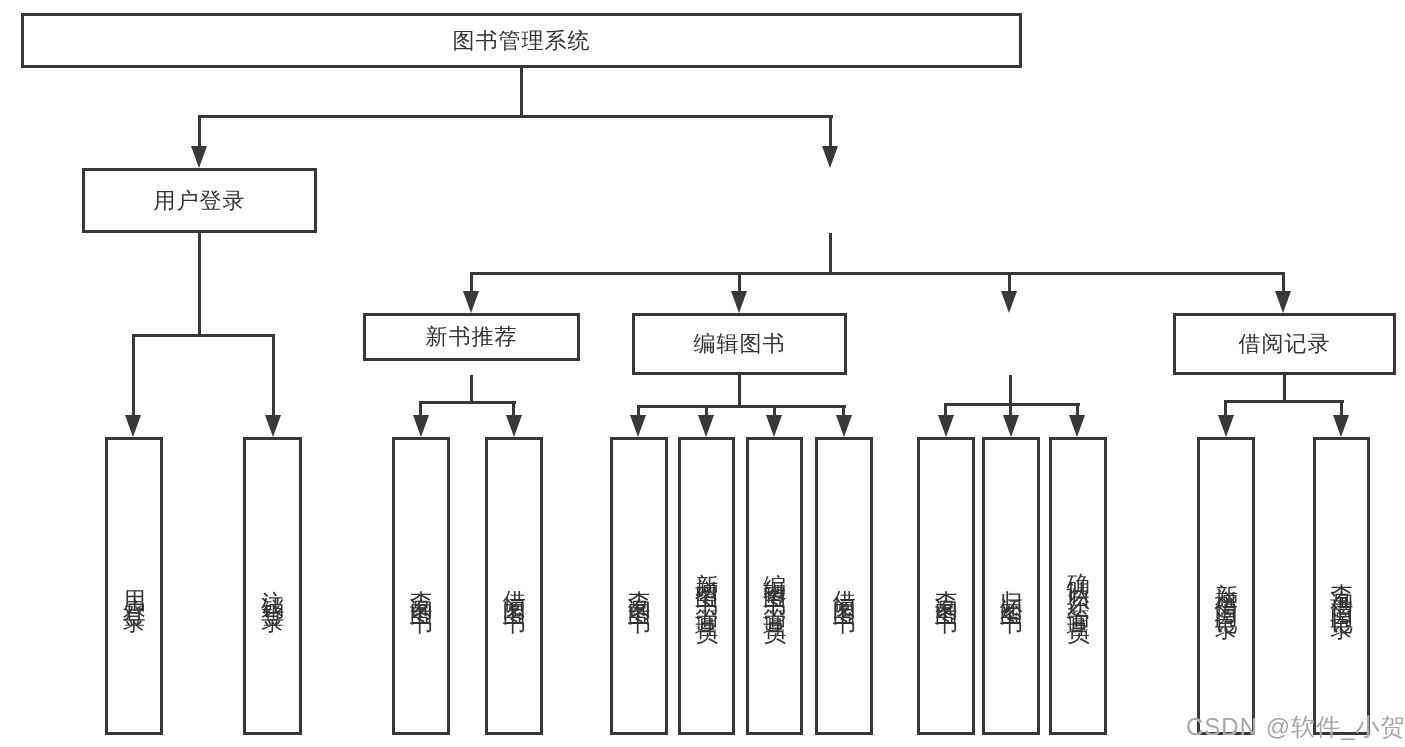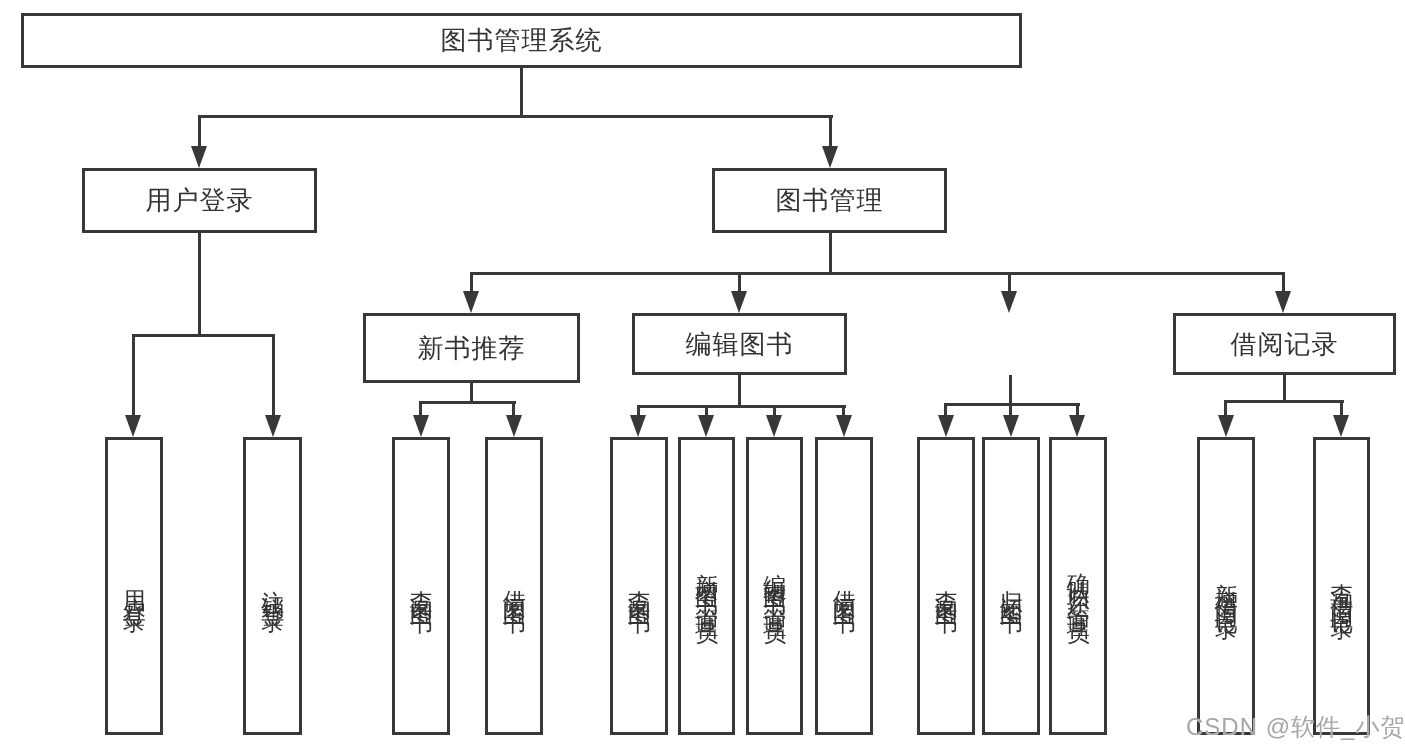--- a/index.html
+++ b/index.html
@@ -11,7 +11,7 @@
     position:absolute;box-sizing:border-box;border:3px solid #383838;background:#ffffff;
     display:flex;align-items:center;justify-content:center;
   }
-  .box .lbl{font-size:26px;color:#333333;letter-spacing:1px;white-space:nowrap;}
+  .box .lbl{font-size:22px;color:#333333;letter-spacing:1px;white-space:nowrap;}
   .box.v .lbl{
     writing-mode:vertical-rl;text-orientation:mixed;letter-spacing:7px;
     font-size:23px;line-height:1.1;

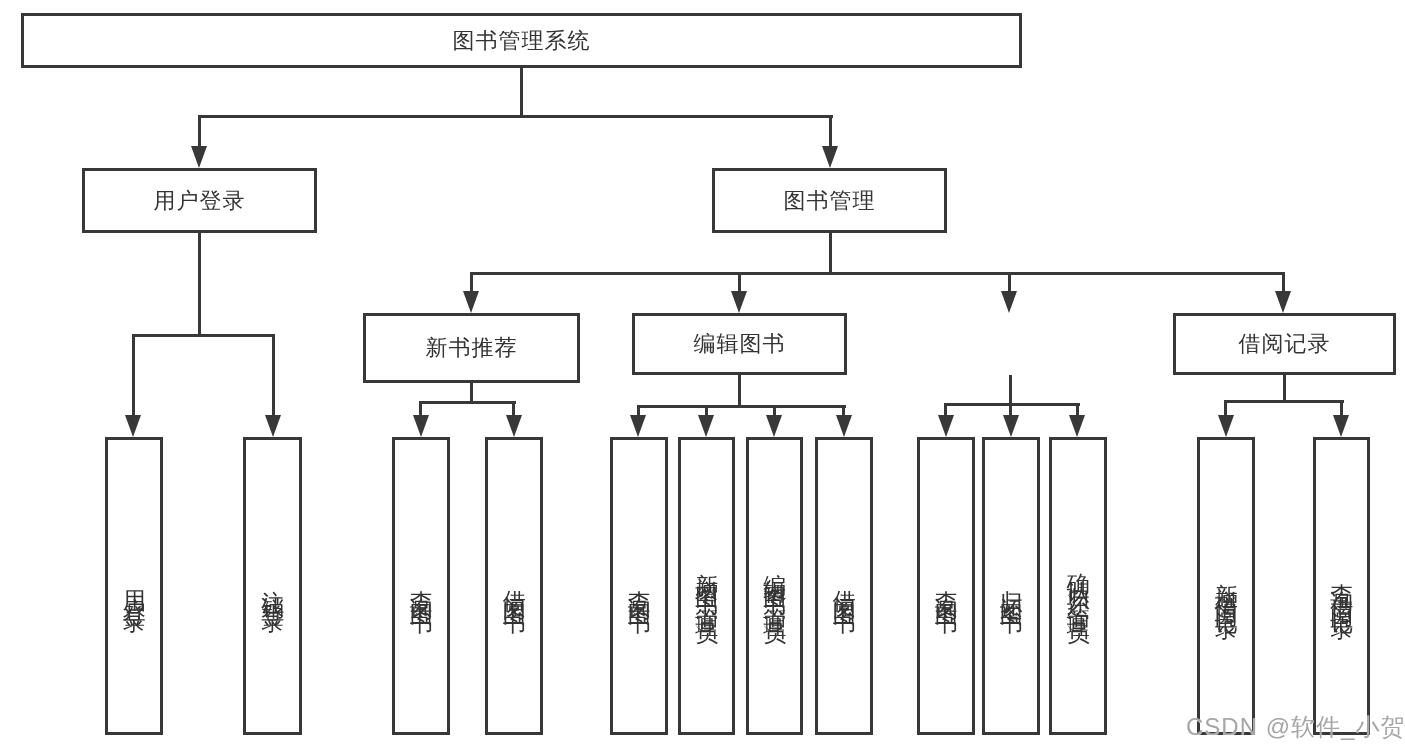--- a/index.html
+++ b/index.html
@@ -101,9 +101,6 @@
   <div class="box" style="left:82px;top:168px;width:235px;height:65px">
     <span class="lbl">用户登录</span>
   </div>
-  <div class="box" style="left:712px;top:168px;width:235px;height:65px">
-    <span class="lbl">图书管理</span>
-  </div>
 
   <div class="box" style="left:363px;top:313px;width:217px;height:70px">
     <span class="lbl">新书推荐</span>

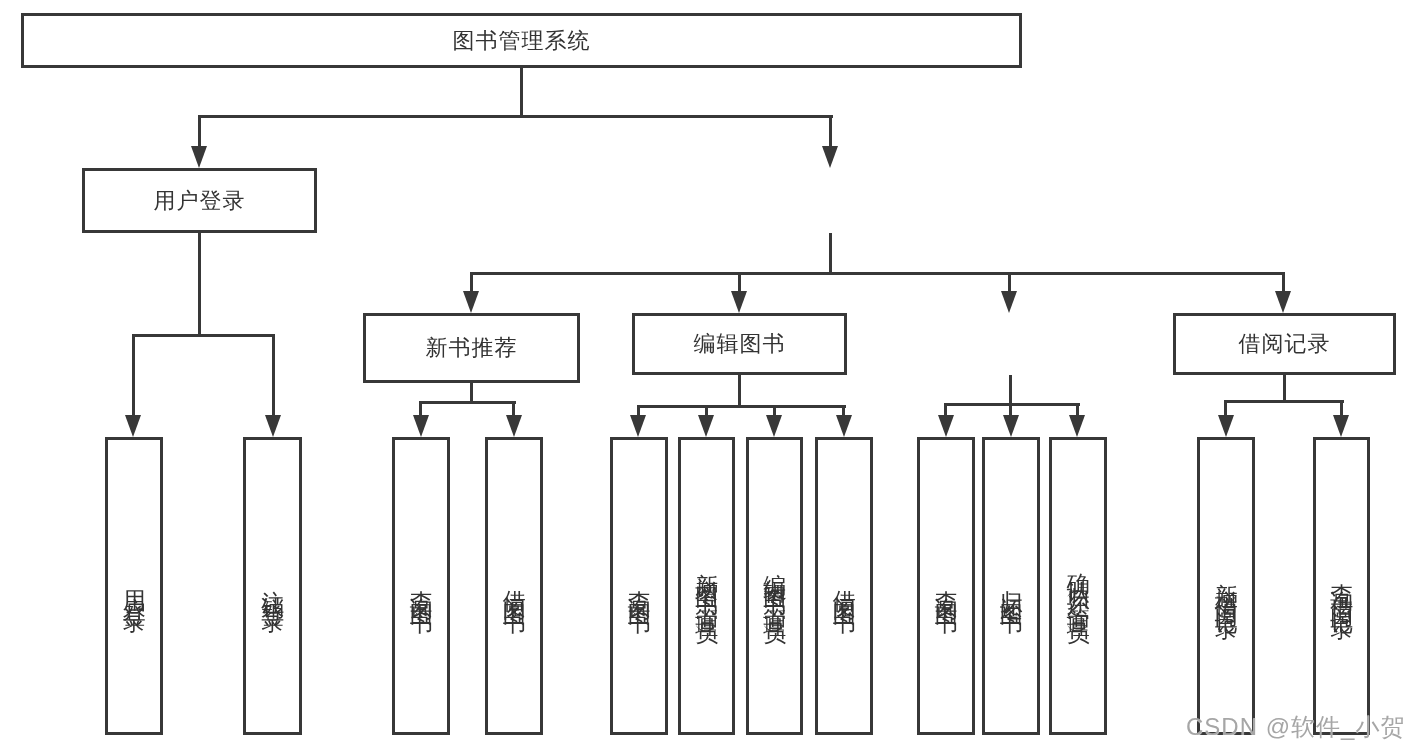--- a/index.html
+++ b/index.html
@@ -102,7 +102,7 @@
     <span class="lbl">用户登录</span>
   </div>
 
-  <div class="box" style="left:363px;top:313px;width:217px;height:70px">
+  <div class="box" style="left:363px;top:313px;width:217px;height:48px">
     <span class="lbl">新书推荐</span>
   </div>
   <div class="box" style="left:632px;top:313px;width:215px;height:62px">

